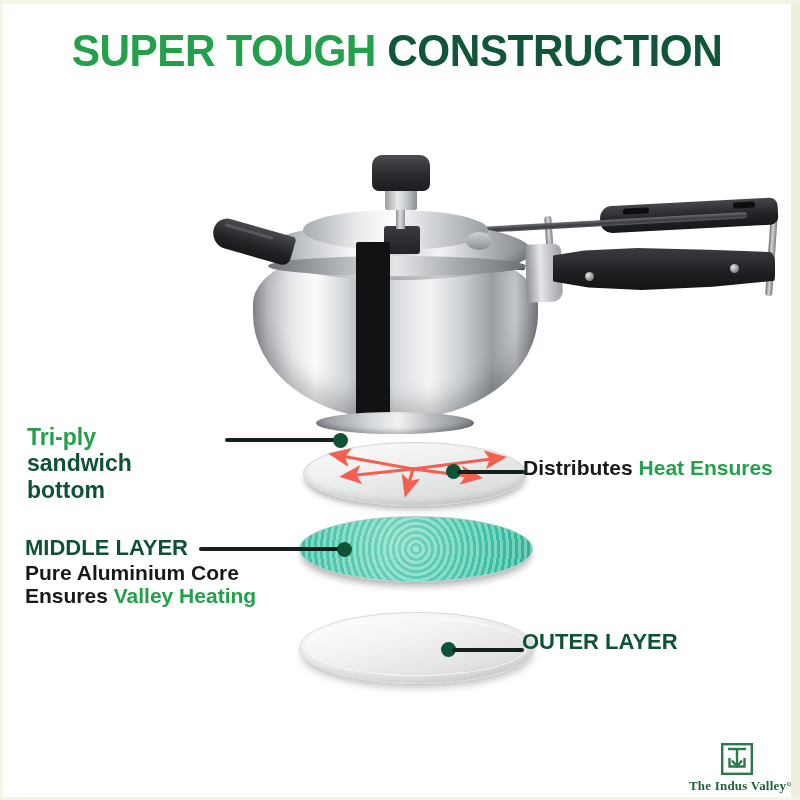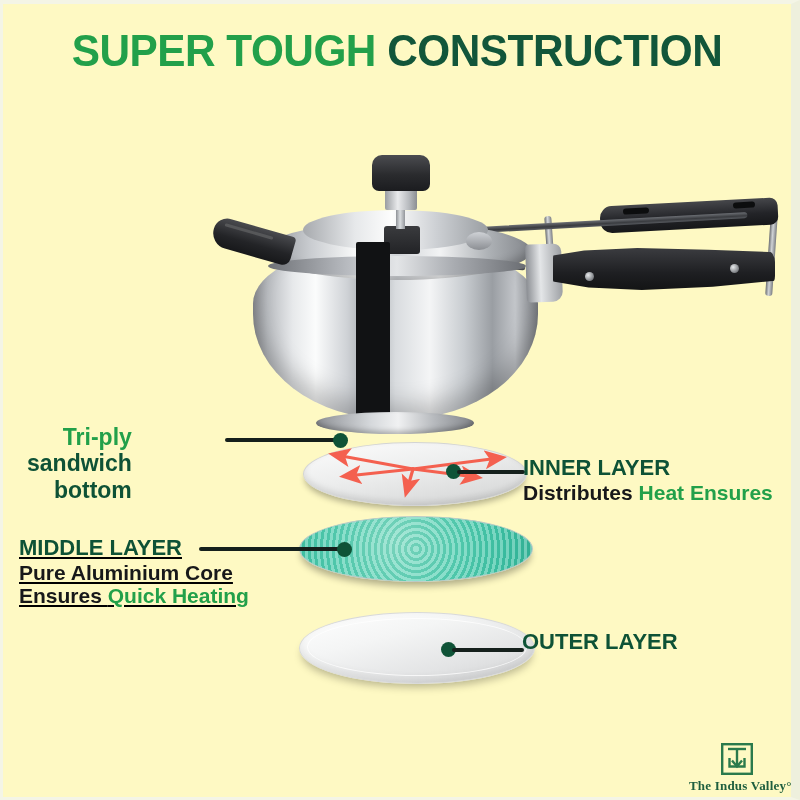--- a/index.html
+++ b/index.html
@@ -18,7 +18,7 @@
     position: relative;
     width: 800px;
     height: 800px;
-    background: #fef9c3;
+    background: #ffffff;
     box-sizing: border-box;
     border-top: 4px solid #f4f5e6;
     border-left: 3px solid #f4f5e6;

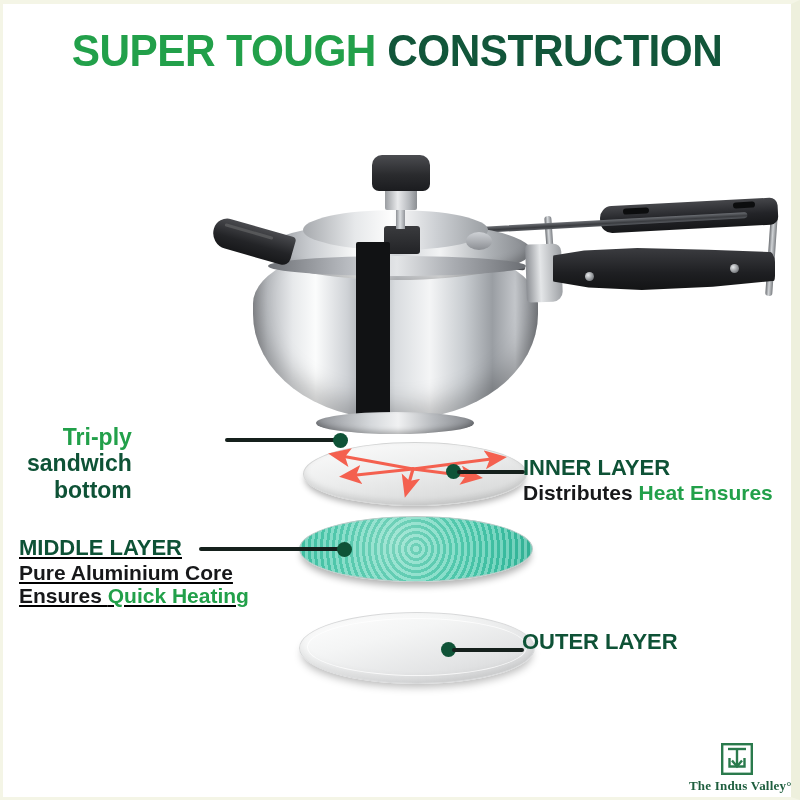--- a/index.html
+++ b/index.html
@@ -450,7 +450,7 @@
   <div class="callout" id="callout-triply">
     <div class="line" style="left:222px; top:434px; width:115px;"></div>
     <div class="dot" style="left:330px; top:429px;"></div>
-    <div class="label-block" style="left:24px; top:420px;text-align:right;">
+    <div class="label-block" style="left:24px; top:420px;">
       <div class="l-head-mixed">
         <span class="hl">Tri-ply</span><span> sandwich</span>
       </div>

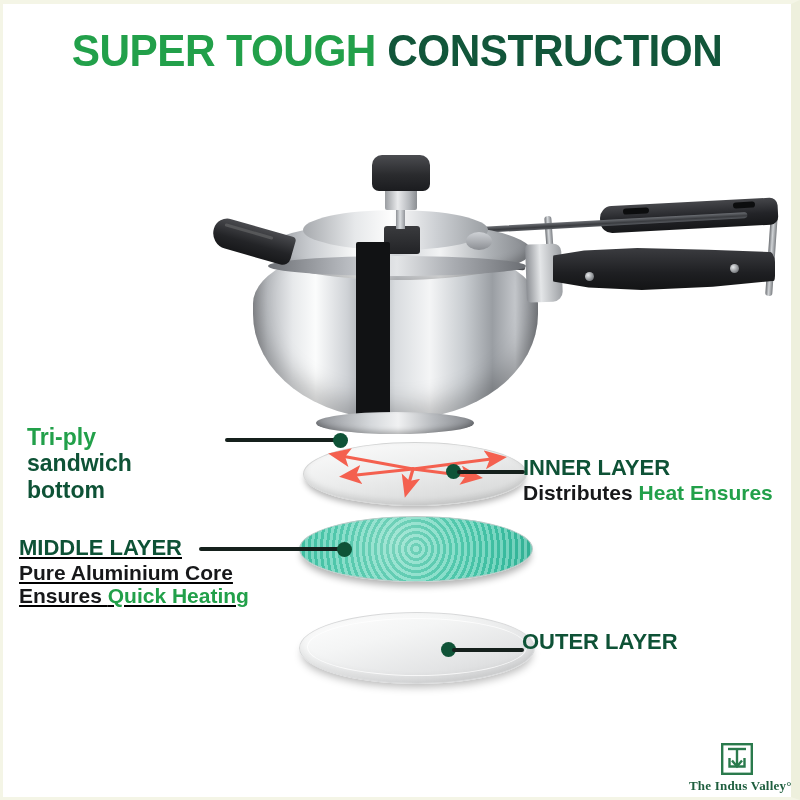--- a/index.html
+++ b/index.html
@@ -462,7 +462,6 @@
     <div class="dot" style="left:443px; top:460px;"></div>
     <div class="line" style="left:454px; top:466px; width:68px;"></div>
     <div class="label-block" style="left:520px; top:452px;">
-      <div class="l-head">INNER LAYER</div>
       <div class="l-body">
         <span>Distributes </span><span class="hl">Heat Ensures</span>
       </div>

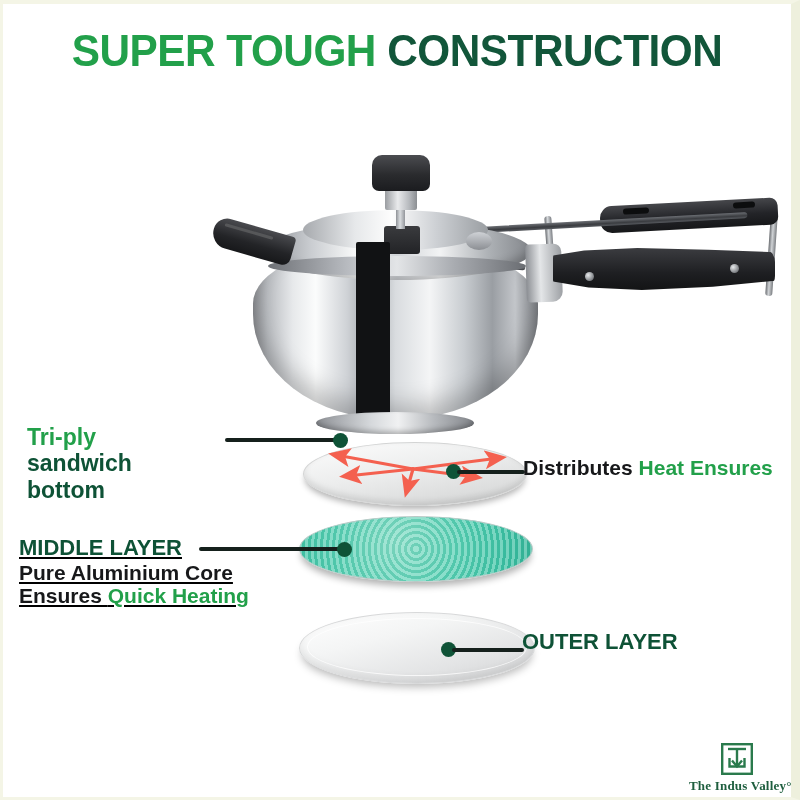--- a/index.html
+++ b/index.html
@@ -471,7 +471,7 @@
   <div class="callout" id="callout-middle">
     <div class="line" style="left:196px; top:543px; width:146px;"></div>
     <div class="dot" style="left:334px; top:538px;"></div>
-    <div class="label-block" style="left:16px; top:532px;text-decoration:underline;">
+    <div class="label-block" style="left:22px; top:532px;">
       <div class="l-head">MIDDLE LAYER</div>
       <div class="l-body">Pure Aluminium Core</div>
       <div class="l-body">

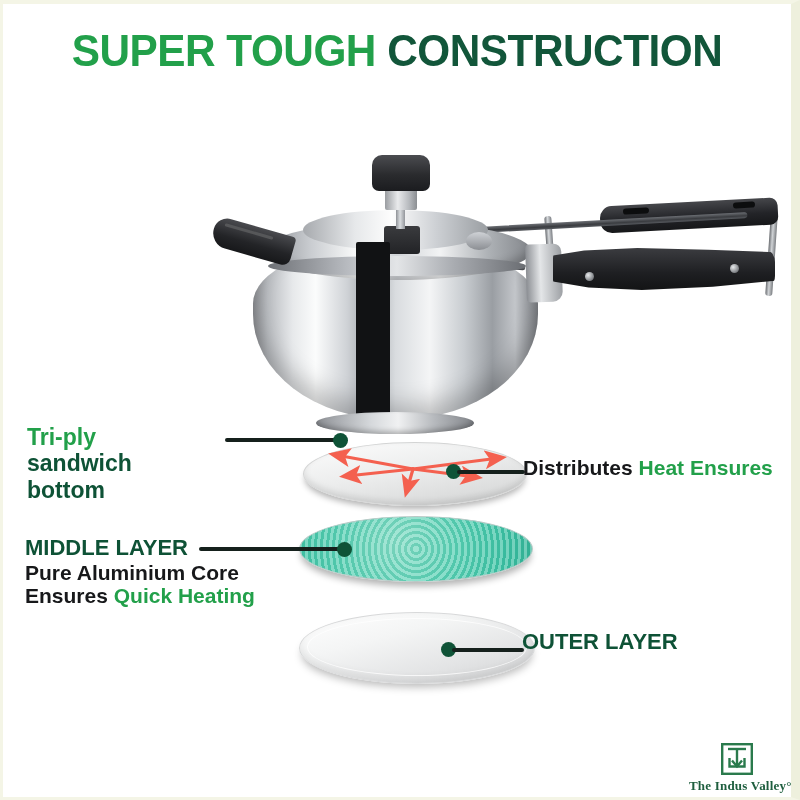--- a/index.html
+++ b/index.html
@@ -475,7 +475,7 @@
       <div class="l-head">MIDDLE LAYER</div>
       <div class="l-body">Pure Aluminium Core</div>
       <div class="l-body">
-        <span>Ensures </span><span class="hl">Quick Heating</span>
+        <span>Ensures </span><span class="hl">Valley Heating</span>
       </div>
     </div>
   </div>

